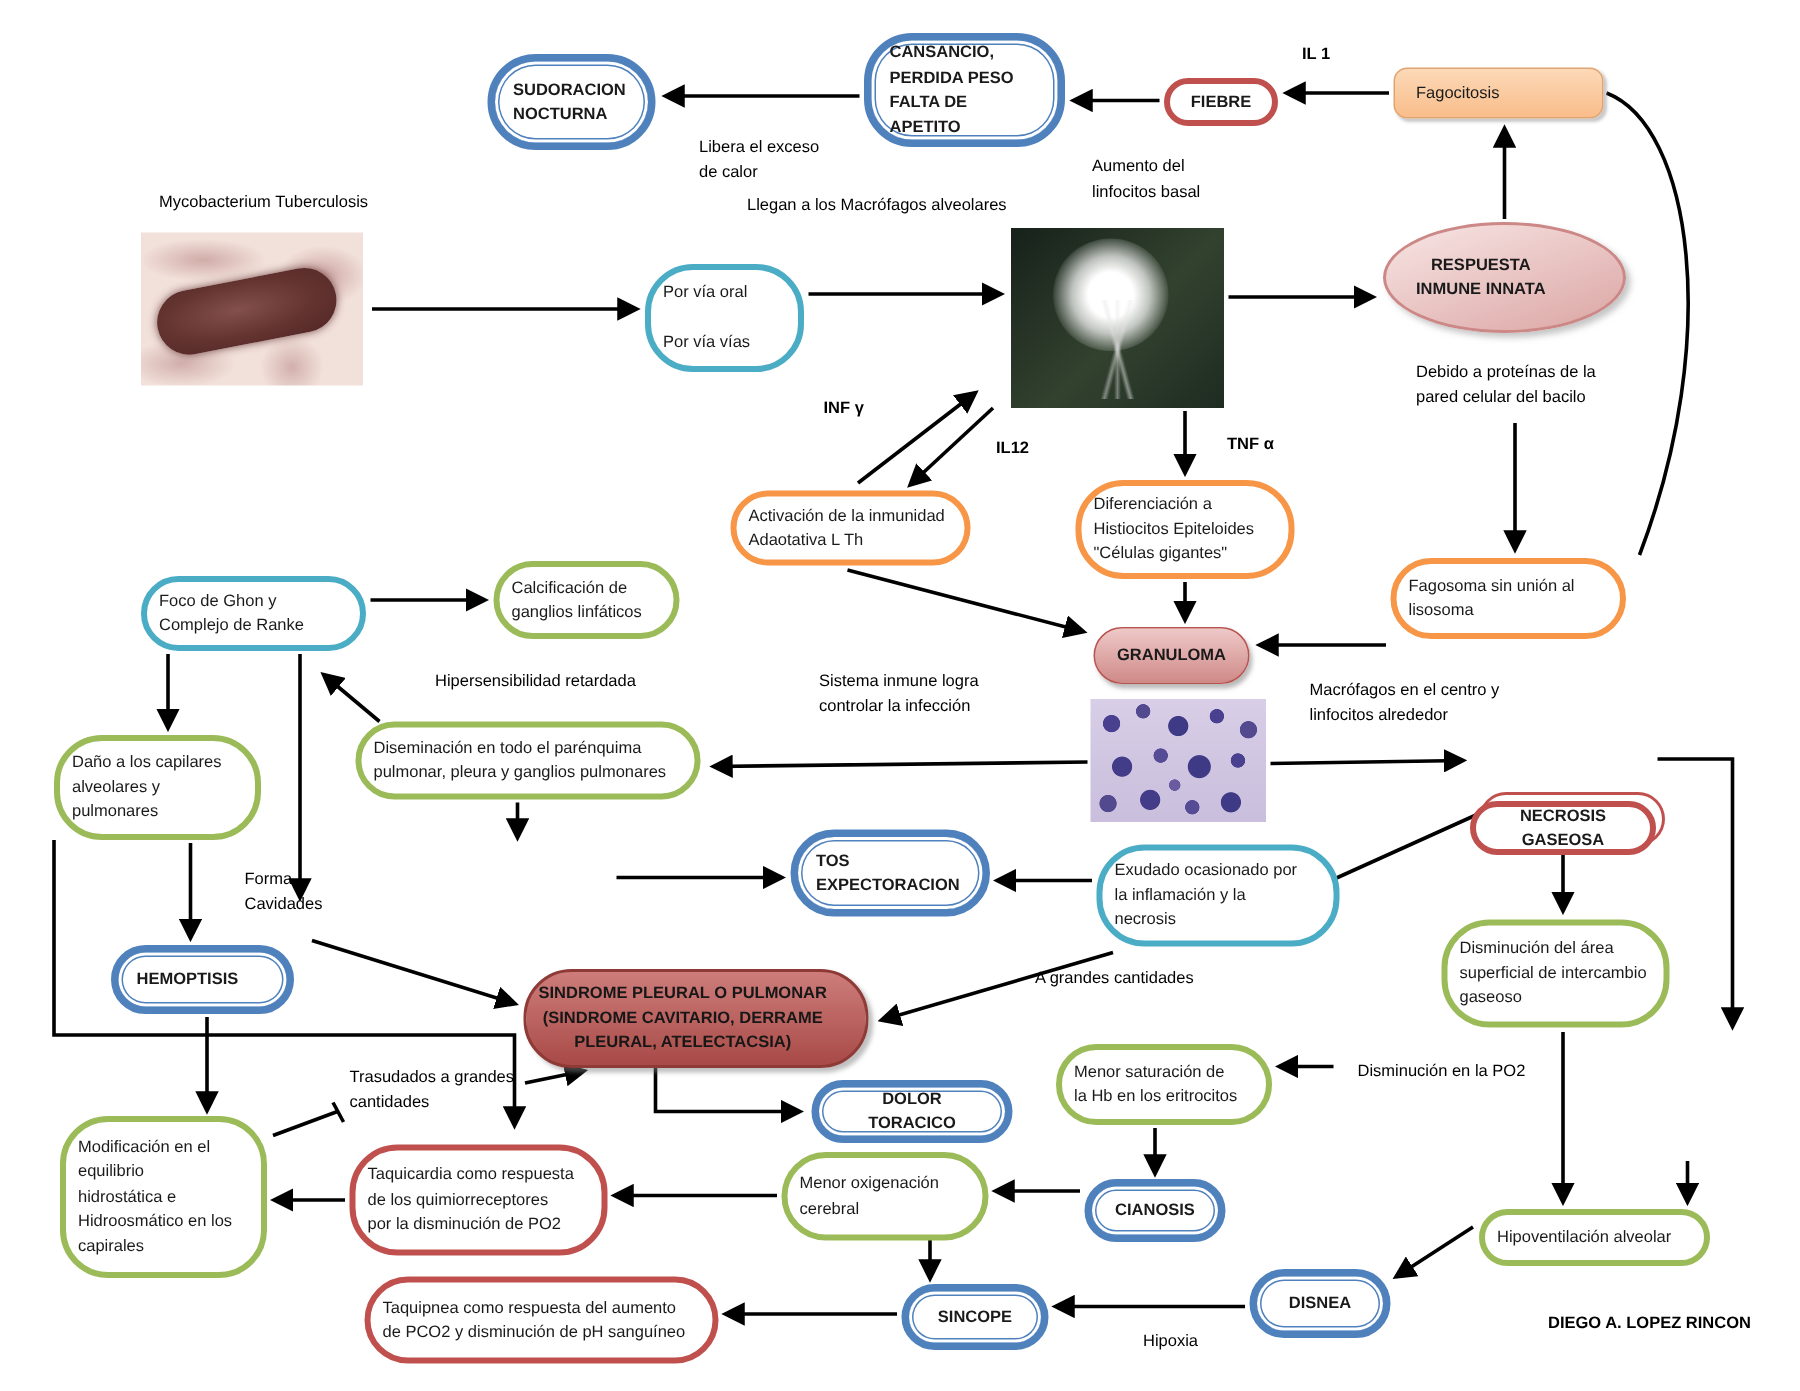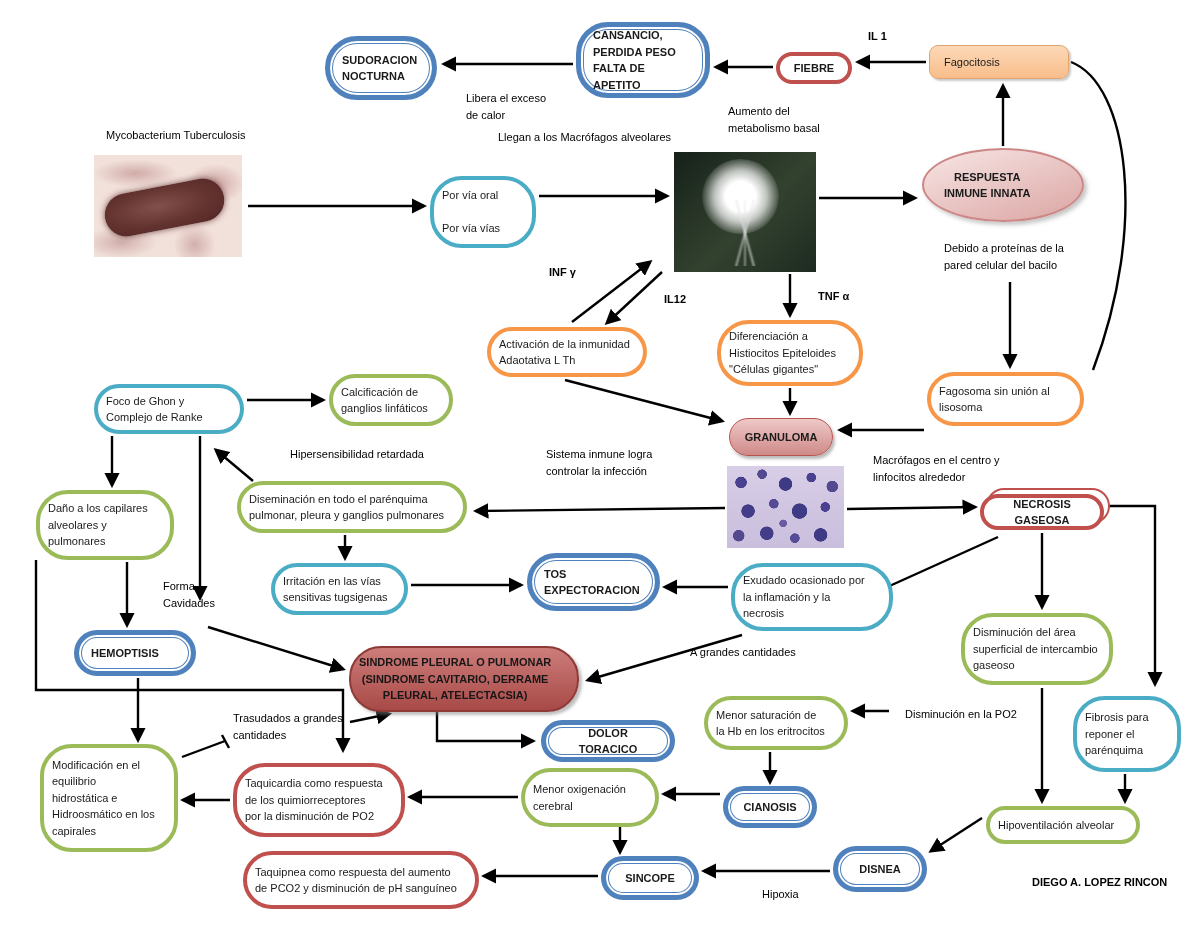--- a/index.html
+++ b/index.html
@@ -200,7 +200,7 @@
   <div class="lbl" style="left:466px;top:90px">Libera el exceso
 de calor</div>
   <div class="lbl" style="left:728px;top:103px">Aumento del
-metabolismo basal</div>
+linfocitos basal</div>
   <div class="lbl" style="left:106px;top:127px">Mycobacterium Tuberculosis</div>
   <div class="lbl" style="left:498px;top:129px">Llegan a los  Macrófagos alveolares</div>
   <div class="lbl" style="left:944px;top:240px">Debido a proteínas de la

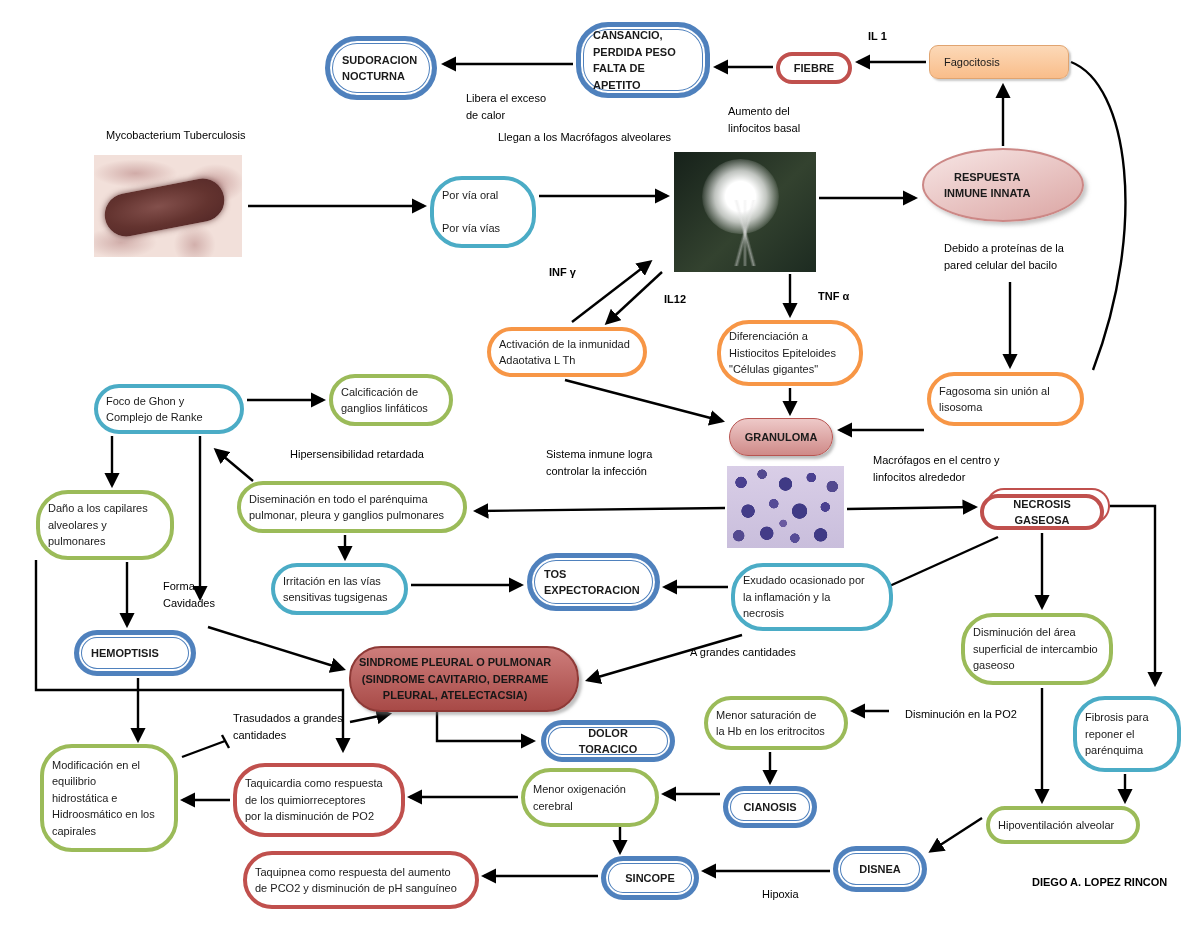--- a/index.html
+++ b/index.html
@@ -16,7 +16,7 @@
   .green-b{border:4px solid #9bbb59;}
   .bold{font-weight:bold;}
   .center{justify-content:center;text-align:center;}
-  .necrosis{box-shadow:6px -6px 0 -2px #fff,6px -6px 0 0 #c0504d;}
+  .necrosis{box-shadow:6px -6px 0 -2px #fff,6px -6px 0 0 #c0504d;margin-top:40px;}
   .granuloma{background:linear-gradient(#eec9c8,#cf8a88);border:1px solid #b85450;
         box-shadow:2px 3px 3px rgba(130,130,130,.55);font-weight:bold;}
   .sindrome{background:linear-gradient(#cd7d7b,#a84a47);border:2px solid #8e3a37;

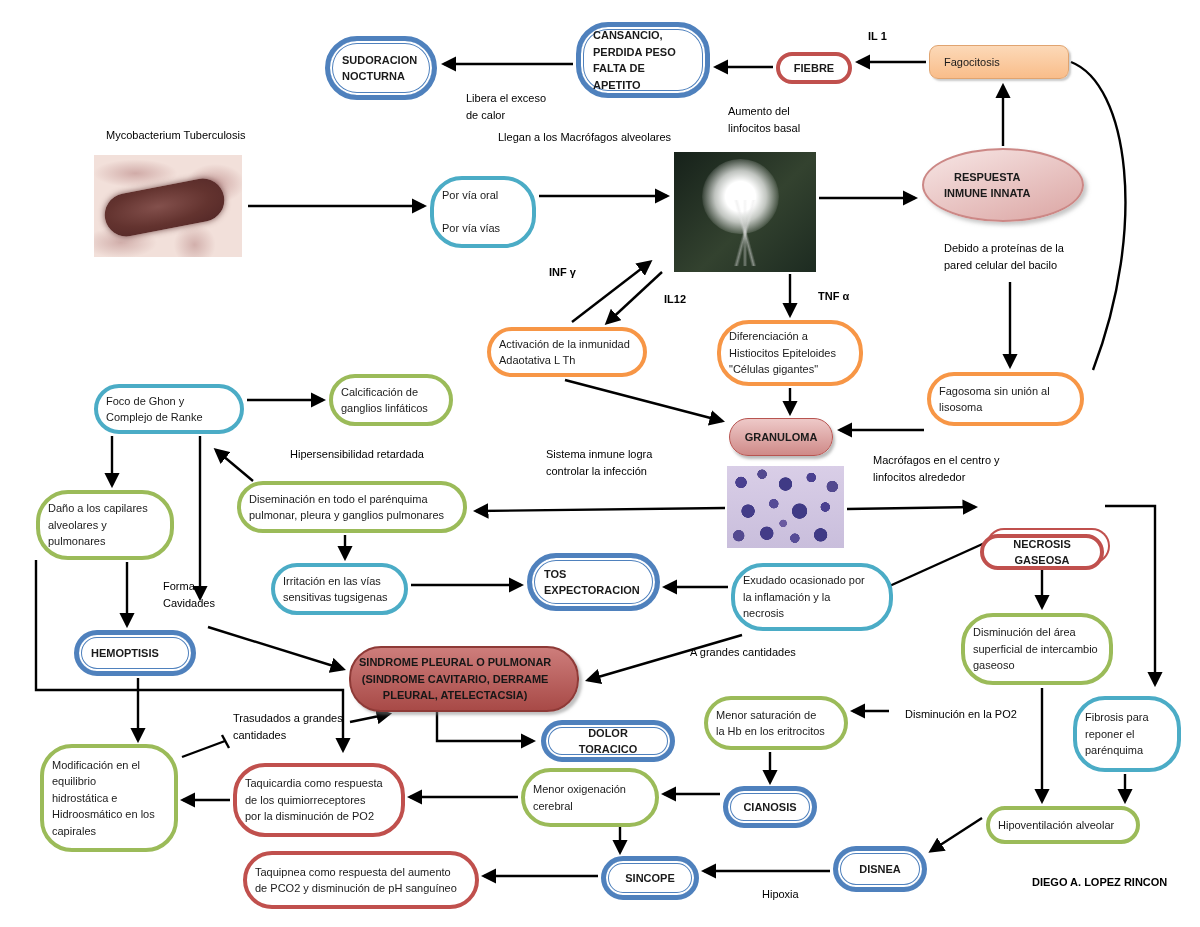--- a/index.html
+++ b/index.html
@@ -159,8 +159,6 @@
   <div class="node green-b" style="left:237px;top:481px;width:230px;height:52px">Diseminación en todo el parénquima
 pulmonar, pleura y ganglios pulmonares</div>
   <div class="node red-b bold center necrosis" style="left:980px;top:494px;width:124px;height:36px">NECROSIS GASEOSA</div>
-  <div class="node teal-b" style="left:271px;top:563px;width:137px;height:52px">Irritación en las vías
-sensitivas tugsigenas</div>
   <div class="node blue" style="left:527px;top:553px;width:133px;height:58px">TOS
 EXPECTORACION</div>
   <div class="node teal-b" style="left:731px;top:563px;width:162px;height:68px">Exudado ocasionado por

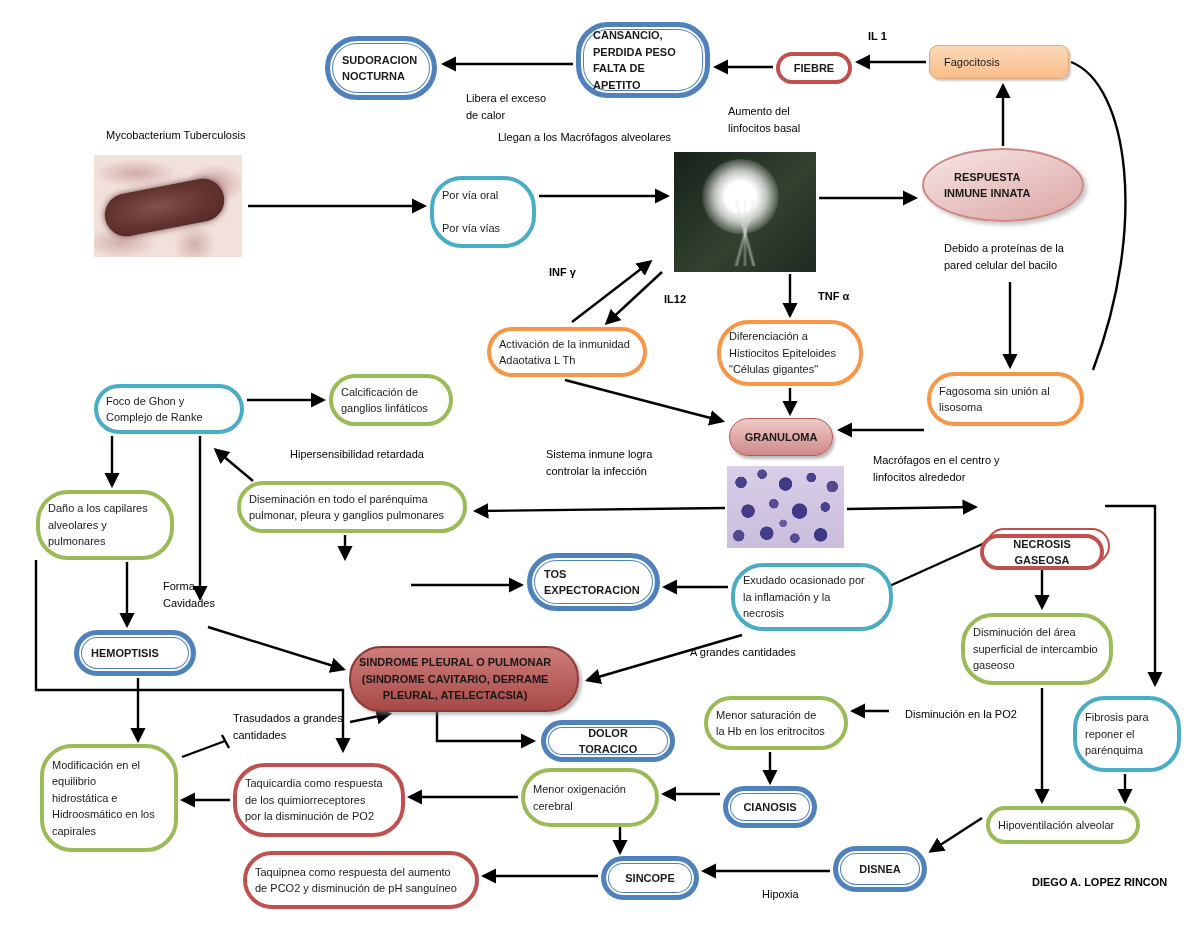--- a/index.html
+++ b/index.html
@@ -171,9 +171,6 @@
   <div class="node sindrome" style="left:349px;top:646px;width:230px;height:66px">SINDROME PLEURAL  O PULMONAR
 (SINDROME CAVITARIO, DERRAME
 PLEURAL, ATELECTACSIA)</div>
-  <div class="node teal-b" style="left:1073px;top:696px;width:108px;height:76px">Fibrosis  para
-reponer el
-parénquima</div>
   <div class="node green-b" style="left:704px;top:696px;width:144px;height:54px">Menor saturación de
 la Hb en los eritrocitos</div>
   <div class="node blue center" style="left:541px;top:720px;width:134px;height:42px">DOLOR TORACICO</div>

